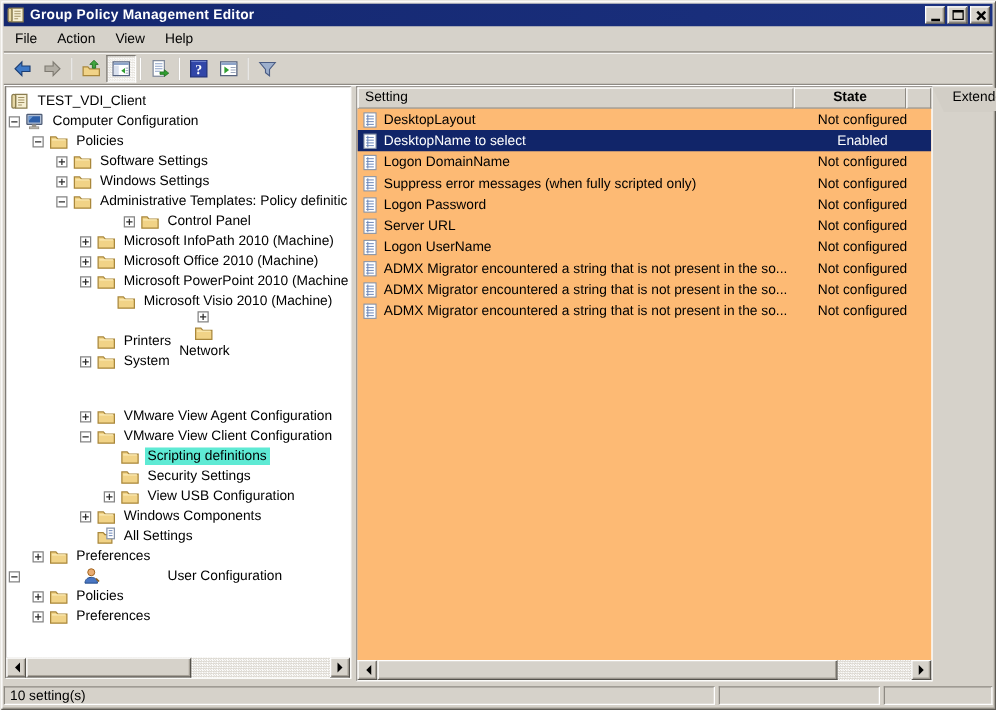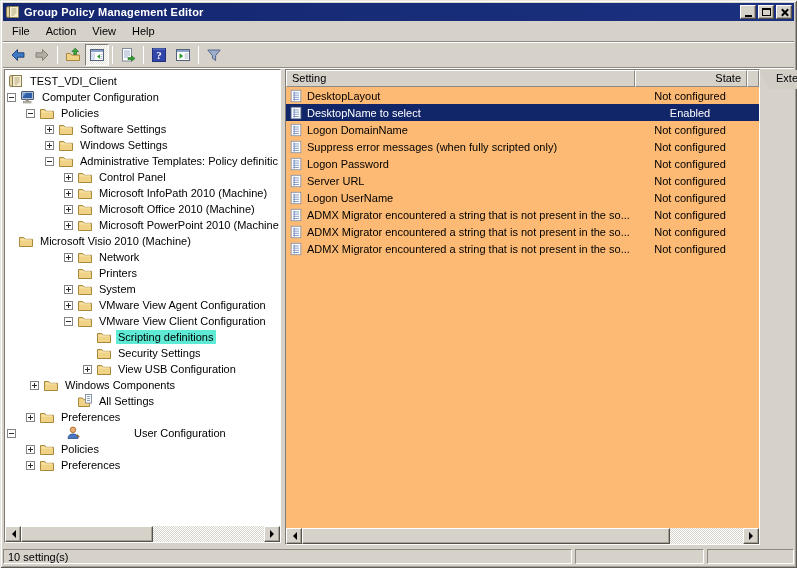--- a/index.html
+++ b/index.html
@@ -66,7 +66,7 @@
   .col-head{height:17px;padding:1px 5px;border:1px solid;border-color:#fff #8e8a83 #8e8a83 #fff;
     background:var(--face,#d6d2ca);overflow:hidden;white-space:nowrap;}
   .col-head:nth-child(1){width:349px;flex:none;}
-  .col-head:nth-child(2){width:112px;flex:none;text-align:right;}
+  .col-head:nth-child(2){width:90px;flex:none;text-align:center;font-weight:bold;}
   .col-head:nth-child(3){flex:1;}
   .list-rows{flex:1;min-height:0;background:#fdba74;overflow:hidden;}
   .list-row{height:17px;display:flex;align-items:center;}

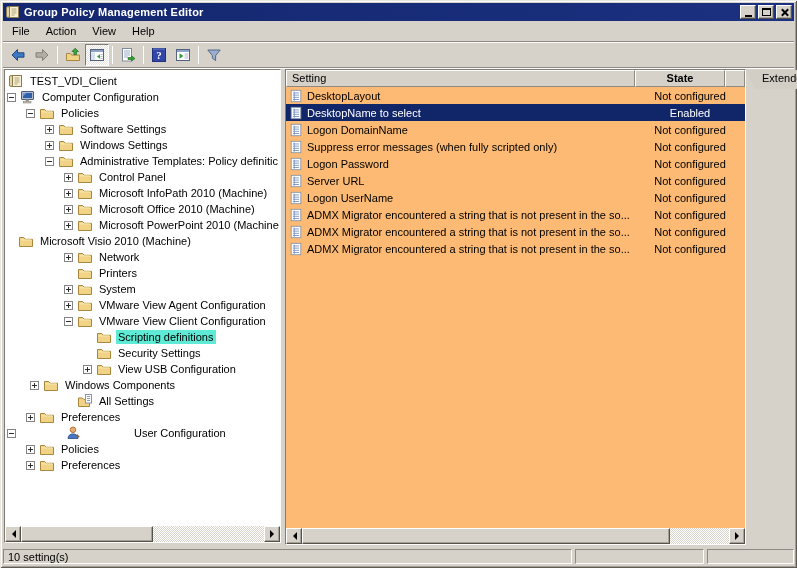--- a/index.html
+++ b/index.html
@@ -270,7 +270,7 @@
             </span>
             <span class="tree-label">Administrative Templates: Policy definitic</span>
           </div>
-          <div class="tree-row" style="padding-left: 59px;">
+          <div class="tree-row" style="padding-left: 94px;">
             <span class="exp-slot">
               <span class="expander plus"></span>
             </span>

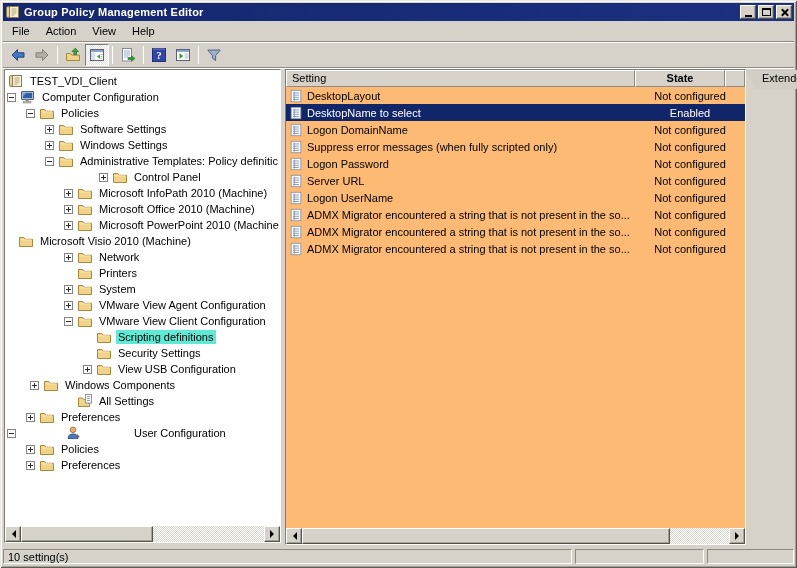--- a/index.html
+++ b/index.html
@@ -318,7 +318,7 @@
             </span>
             <span class="tree-label">Microsoft PowerPoint 2010 (Machine</span>
           </div>
-          <div class="tree-row" style="">
+          <div class="tree-row" style="padding-left: 59px; margin-left: 16px;">
             <span class="exp-slot"></span>
             <span class="tree-icon">
               <svg viewBox="0 0 16 16">

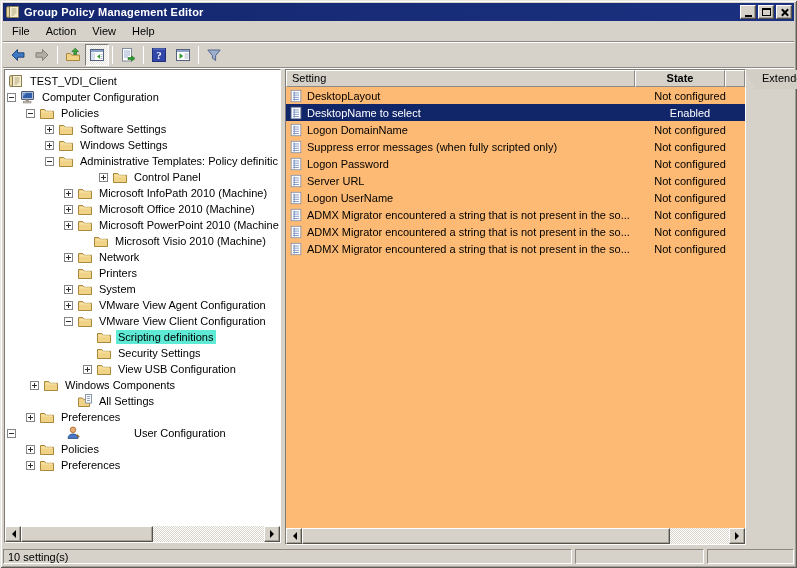--- a/index.html
+++ b/index.html
@@ -328,7 +328,7 @@
             </span>
             <span class="tree-label">Microsoft Visio 2010 (Machine)</span>
           </div>
-          <div class="tree-row" style="padding-left: 59px;">
+          <div class="tree-row" style="padding-left: 43px; flex-direction: column;">
             <span class="exp-slot">
               <span class="expander plus"></span>
             </span>

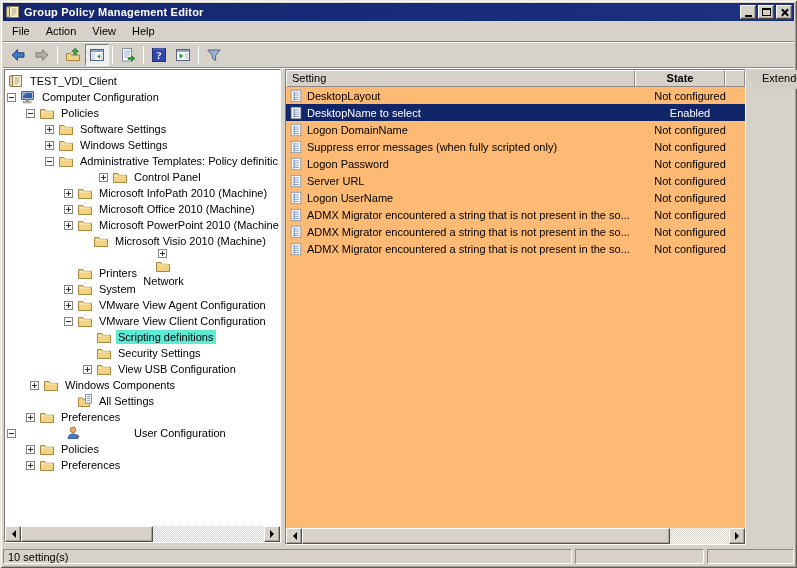--- a/index.html
+++ b/index.html
@@ -362,7 +362,7 @@
             </span>
             <span class="tree-label">System</span>
           </div>
-          <div class="tree-row" style="padding-left: 59px;">
+          <div class="tree-row" style="padding-left: 59px; margin-top: 28px;">
             <span class="exp-slot">
               <span class="expander plus"></span>
             </span>

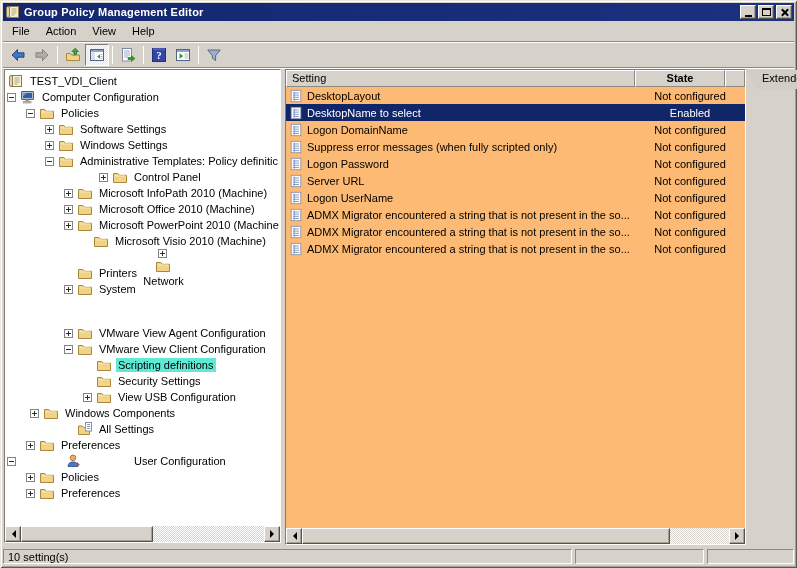--- a/index.html
+++ b/index.html
@@ -418,7 +418,7 @@
             </span>
             <span class="tree-label">View USB Configuration</span>
           </div>
-          <div class="tree-row" style="padding-left: 25px; text-align: center;">
+          <div class="tree-row" style="padding-left: 59px; text-align: center;">
             <span class="exp-slot">
               <span class="expander plus"></span>
             </span>

